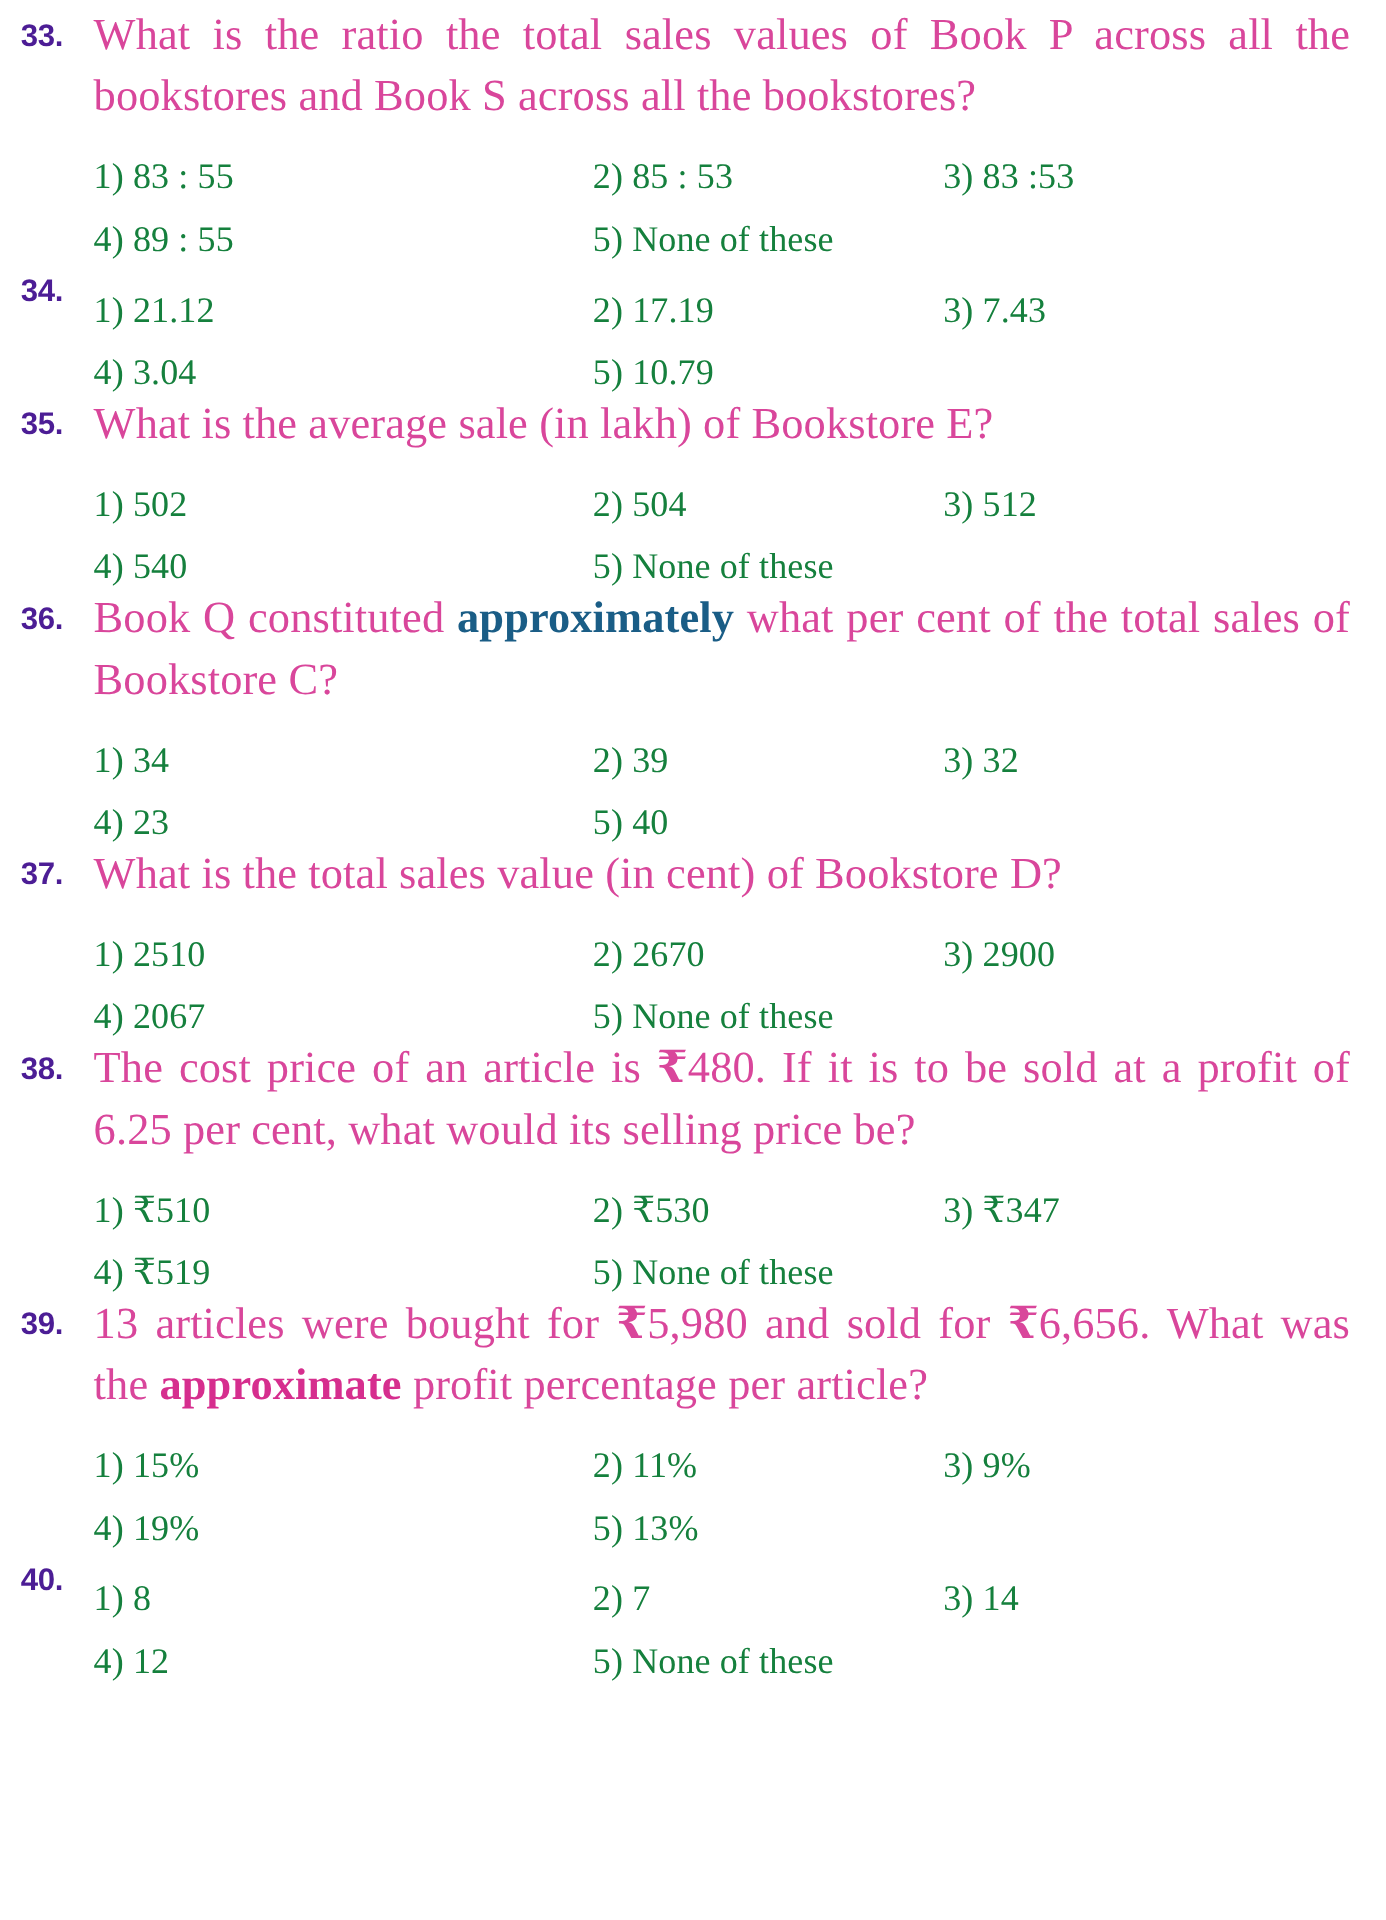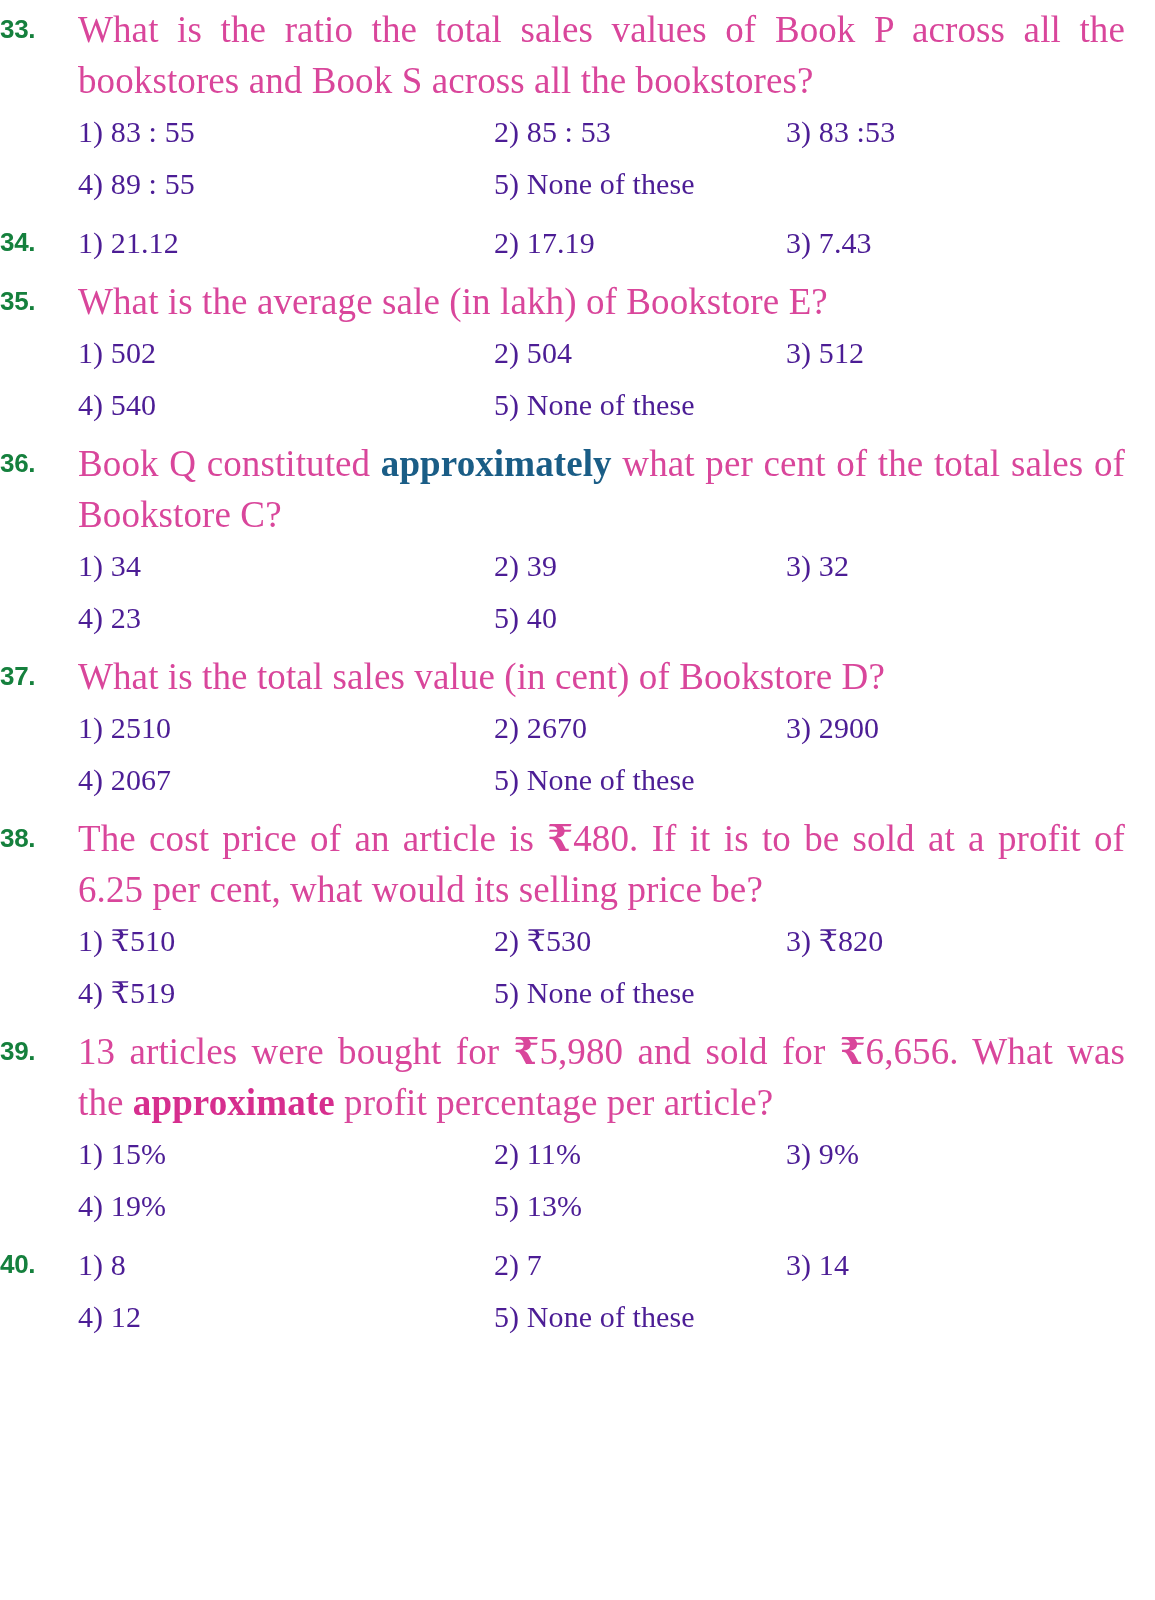--- a/index.html
+++ b/index.html
@@ -32,14 +32,14 @@
   .qnum {
     width: 78px;
     min-width: 78px;
-    text-align: left;
+    text-align: center;
     padding-right: 8px;
     box-sizing: border-box;
     font-family: "Liberation Sans", "DejaVu Sans", sans-serif;
     font-weight: bold;
     font-size: 26px;
     line-height: 51px;
-    color: #15803d;
+    color: #4c1d95;
     letter-spacing: -0.3px;
   }
   .qbody {

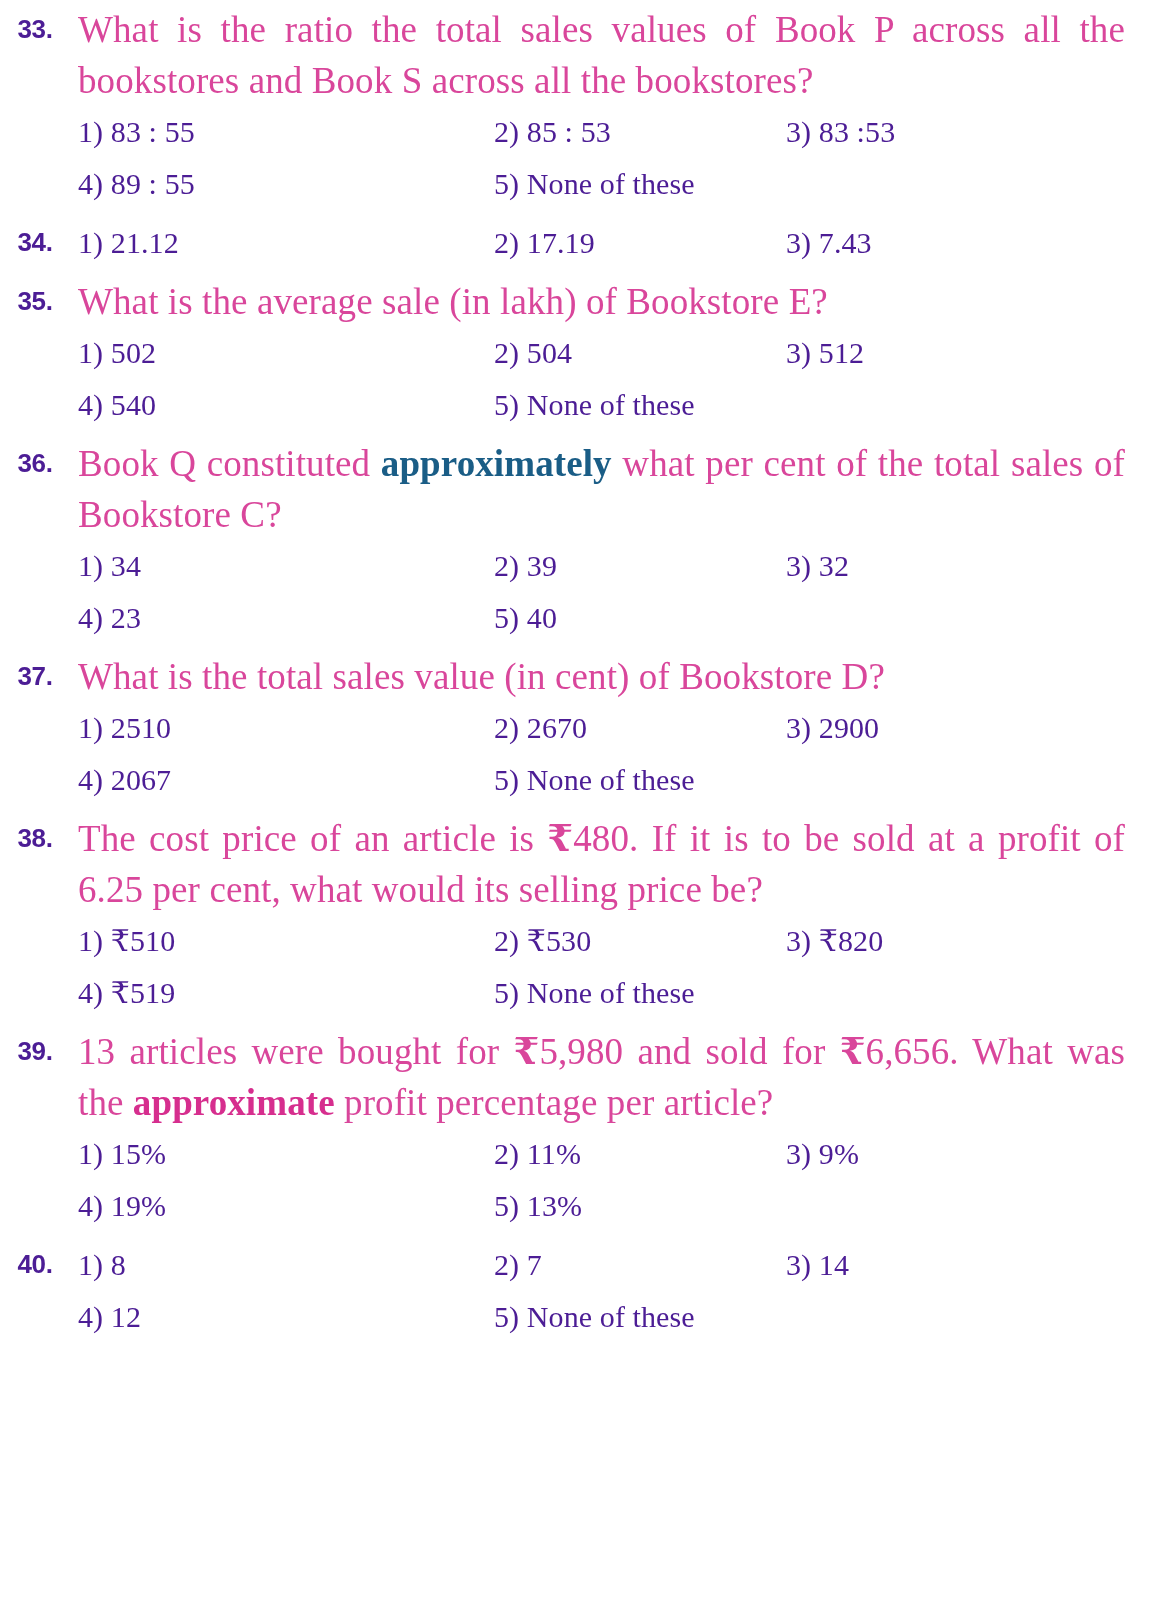--- a/index.html
+++ b/index.html
@@ -75,10 +75,10 @@
   }
   .opt {
     position: absolute;
-    top: 0;
+    top: 16px;
     font-size: 30px;
     line-height: 52px;
-    color: #4c1d95;
+    color: #15803d;
     white-space: nowrap;
     letter-spacing: 0.1px;
   }

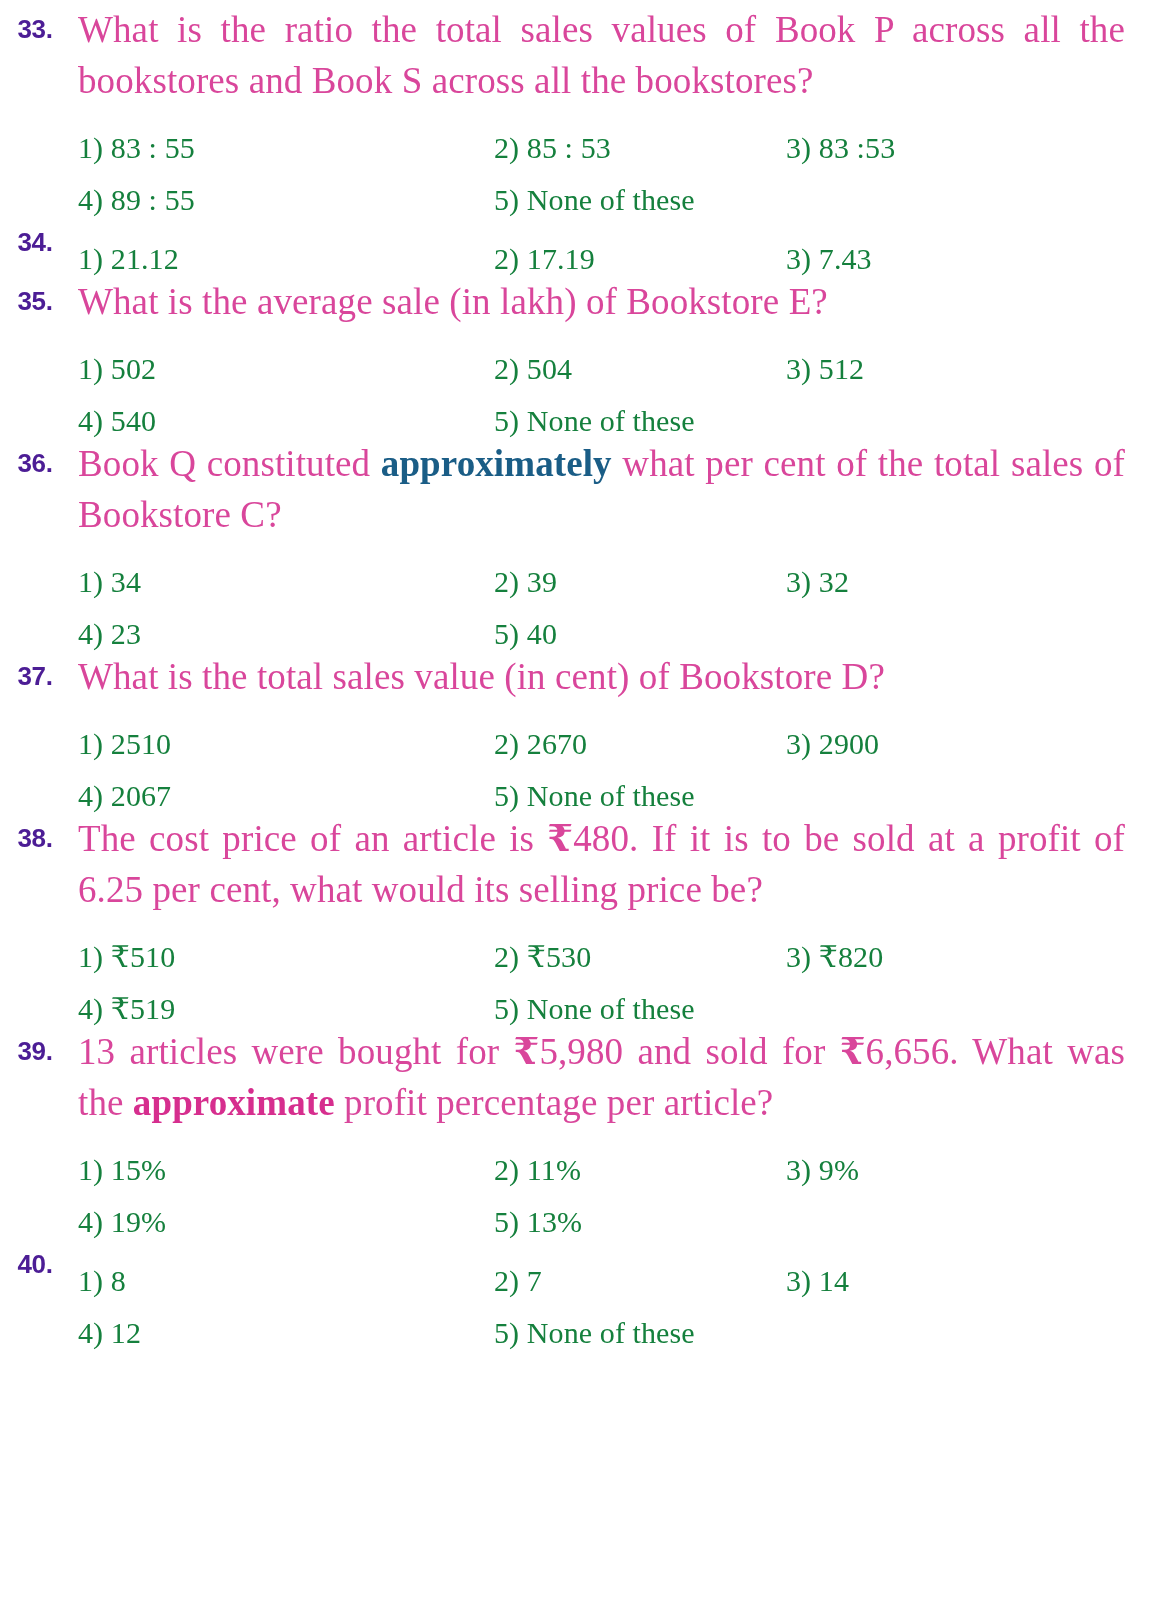--- a/index.html
+++ b/index.html
@@ -114,6 +114,10 @@
             <div class="opt c2"><span>2)</span> <span>17.19</span></div>
             <div class="opt c3"><span>3)</span> <span>7.43</span></div>
           </div>
+          <div class="optrow">
+            <div class="opt c1"><span>4)</span> <span>3.04</span></div>
+            <div class="opt c2"><span>5)</span> <span>10.79</span></div>
+          </div>
         </div>
       </div>
       <div class="qblock">

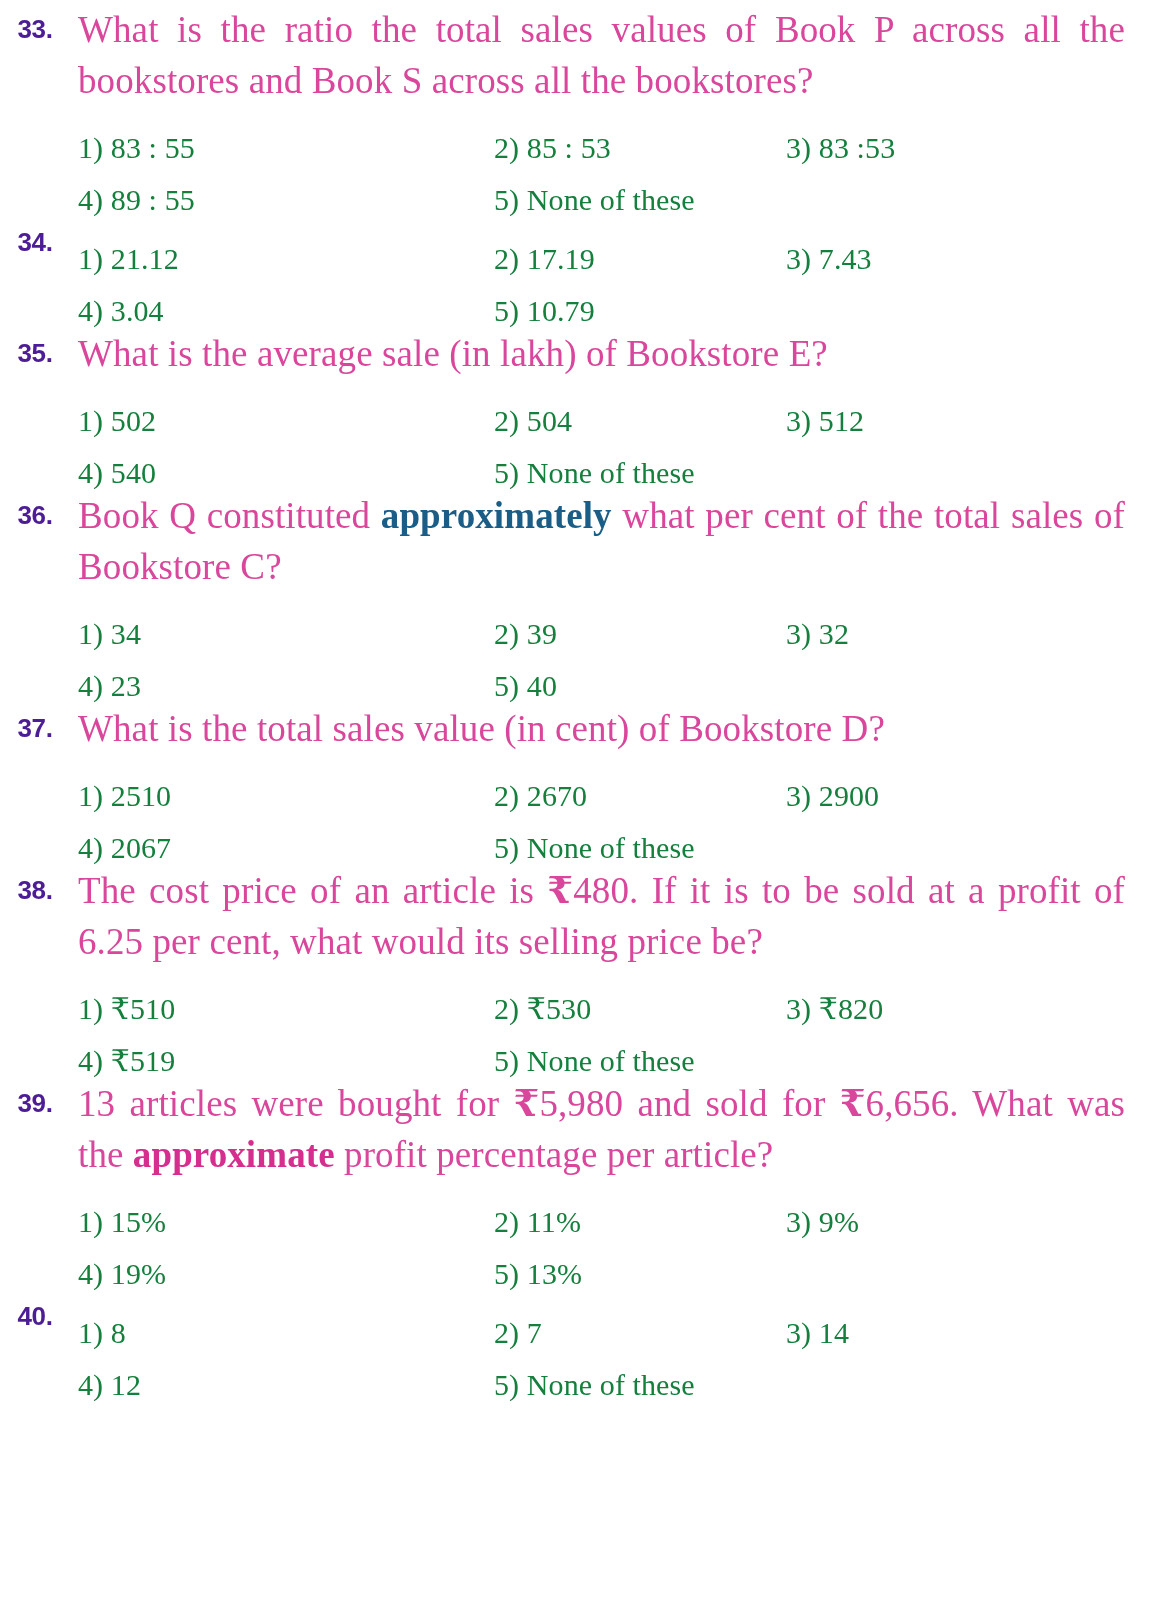--- a/index.html
+++ b/index.html
@@ -172,7 +172,7 @@
           <div class="optrow">
             <div class="opt c1"><span>1)</span> <span>₹510</span></div>
             <div class="opt c2"><span>2)</span> <span>₹530</span></div>
-            <div class="opt c3"><span>3)</span> <span>₹820</span></div>
+            <div class="opt c3"><span>3)</span> <span>₹347</span></div>
           </div>
           <div class="optrow">
             <div class="opt c1"><span>4)</span> <span>₹519</span></div>

